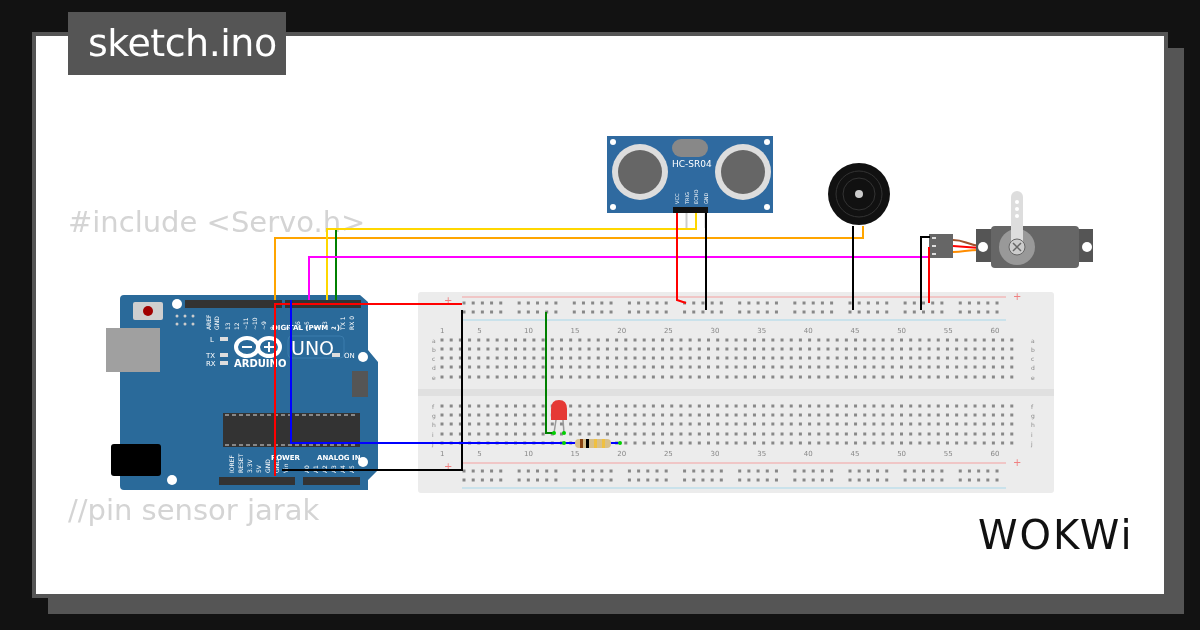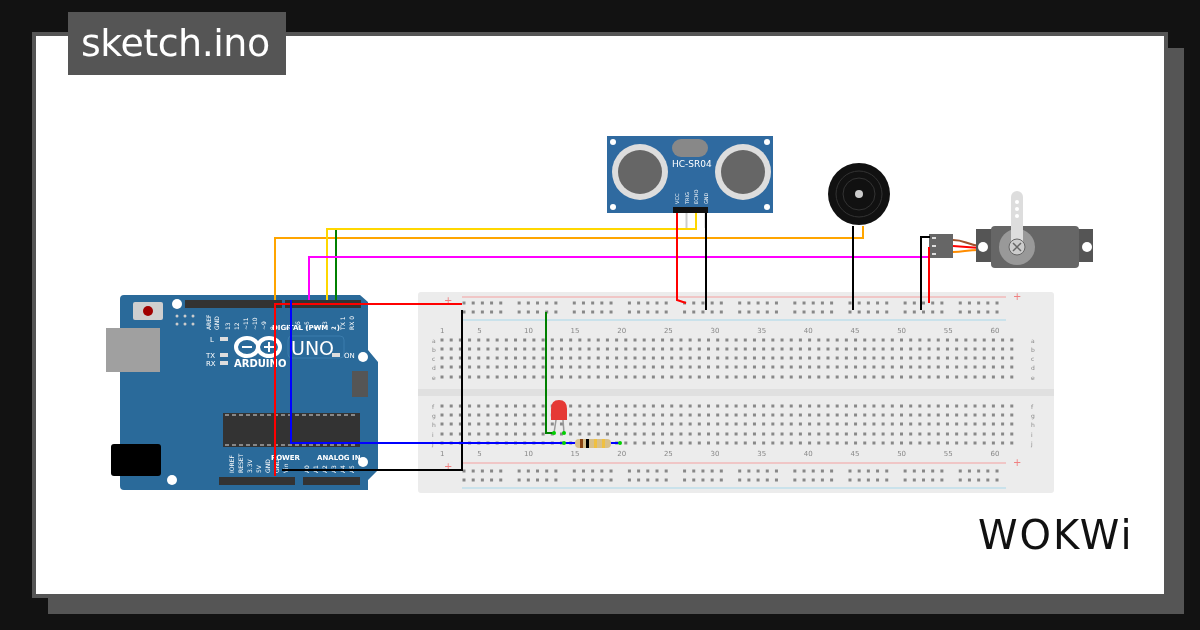--- a/index.html
+++ b/index.html
@@ -7,7 +7,7 @@
   .shadow { position:absolute; left:48px; top:48px; width:1136px; height:566px; background:#555555; }
   .card { position:absolute; left:32px; top:32px; width:1136px; height:566px; background:#555555; }
   .card-inner { position:absolute; left:4px; top:4px; width:1128px; height:558px; background:#ffffff; overflow:hidden; }
-  .title-tab { position:absolute; left:68px; top:12px; width:218px; height:63px; background:#555555; color:#ffffff; font-size:38px; line-height:63px; padding-left:13px; box-sizing:border-box; font-family:"DejaVu Sans", sans-serif; letter-spacing:-0.5px; }
+  .title-tab { position:absolute; left:68px; top:12px; width:218px; height:63px; background:#555555; color:#ffffff; font-size:38px; line-height:63px; padding-left:20px; box-sizing:border-box; font-family:"DejaVu Sans", sans-serif; letter-spacing:-0.5px; }
   .code { position:absolute; left:32px; top:66px; margin:0; color:#d4d4d4; font-family:"DejaVu Sans", sans-serif; font-size:29px; line-height:48px; white-space:pre; }
   .code div { height:48px; }
   svg.circuit { position:absolute; left:0; top:0; }

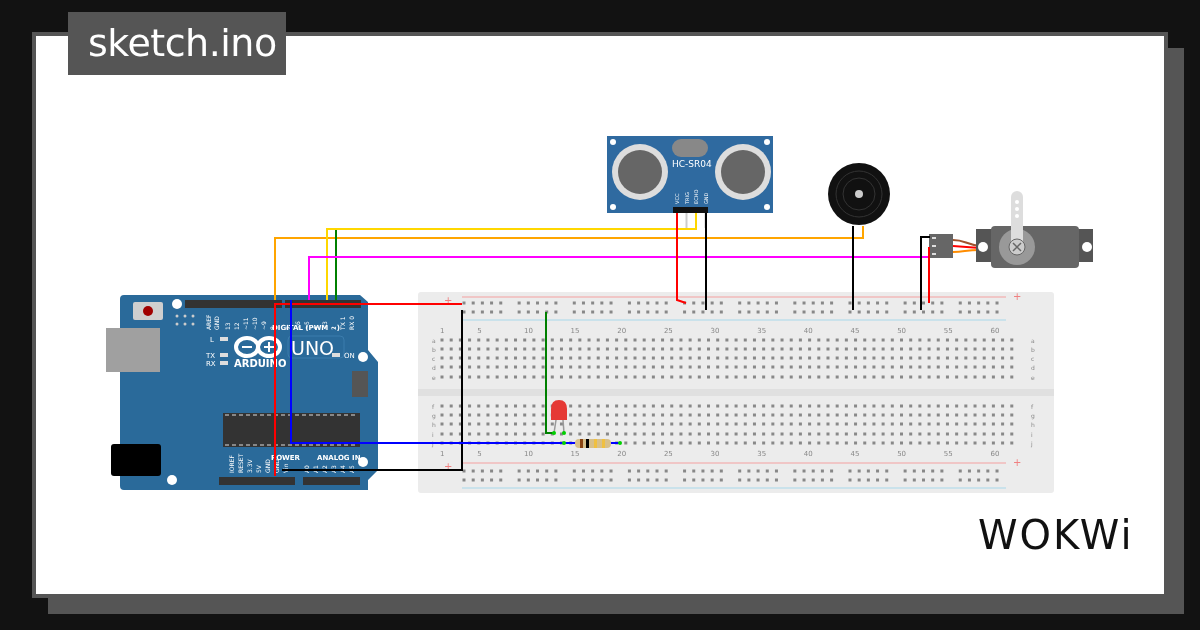--- a/index.html
+++ b/index.html
@@ -20,6 +20,7 @@
 <div class="card">
   <div class="card-inner">
     <div class="code">
+      <div>#include &lt;Servo.h&gt;</div>
       <div></div>
       
       

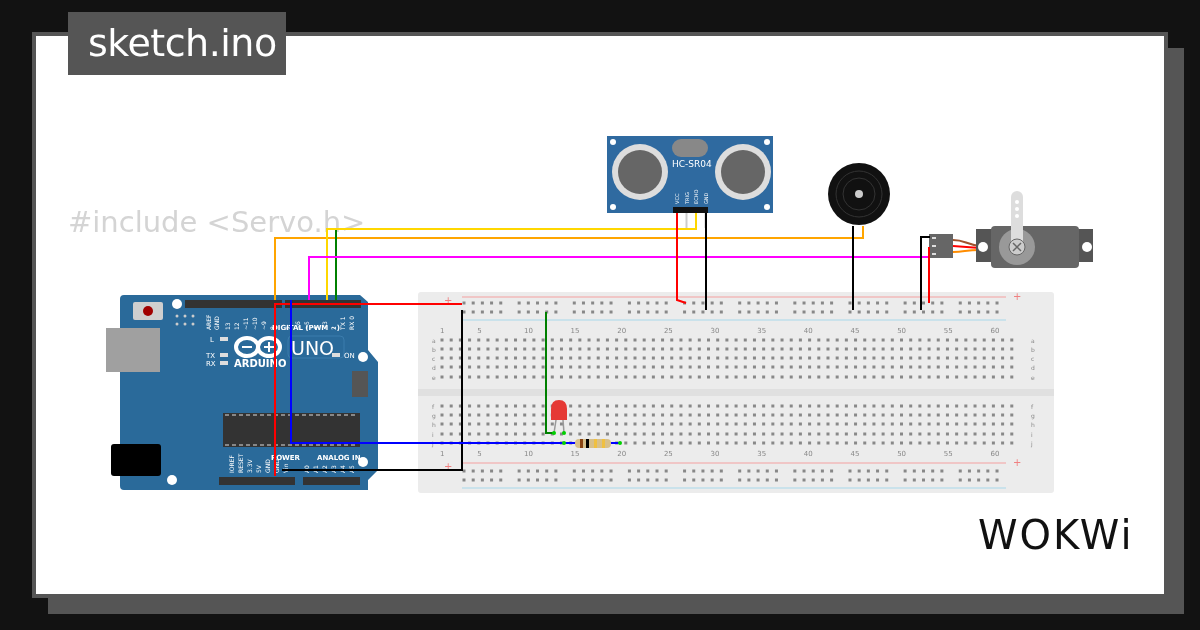--- a/index.html
+++ b/index.html
@@ -22,6 +22,7 @@
     <div class="code">
       <div>#include &lt;Servo.h&gt;</div>
       <div></div>
+      <div>//pin sensor jarak</div>
       
       
       

